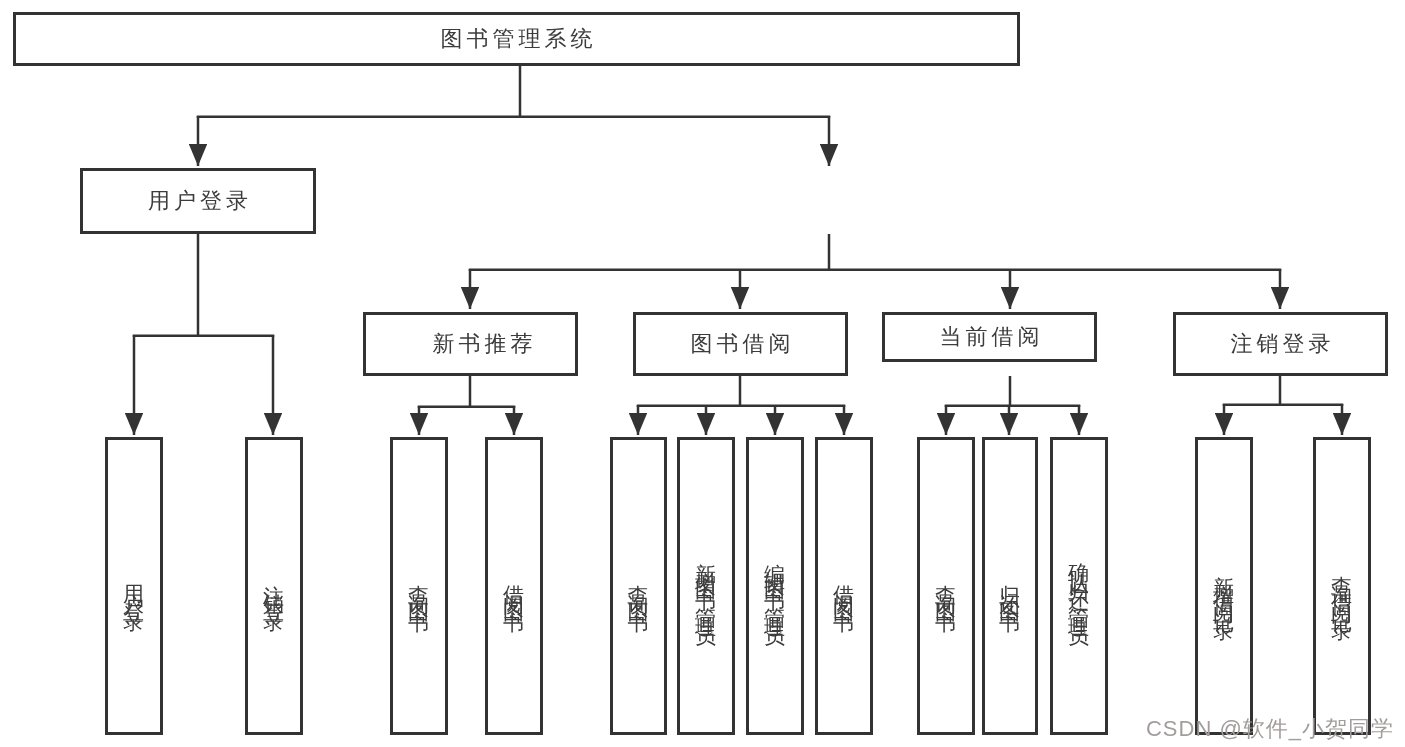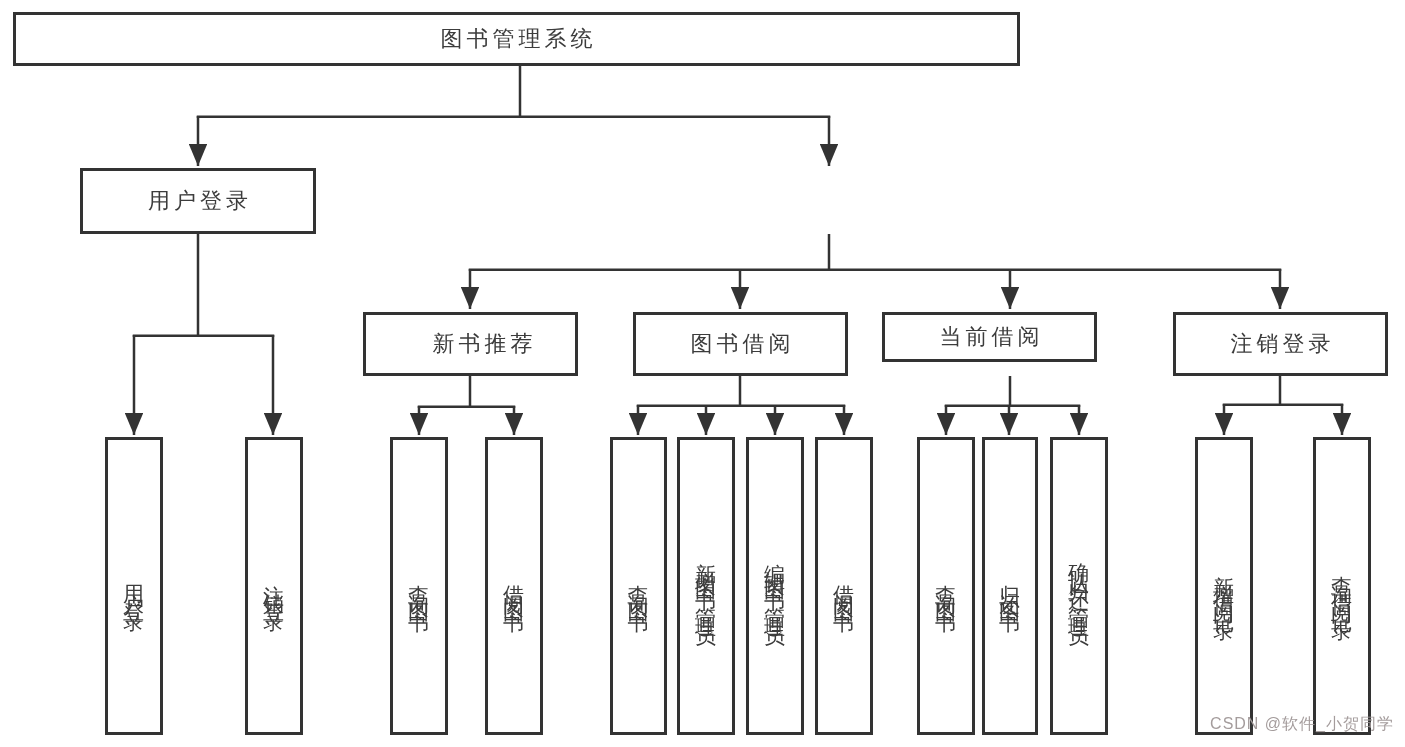--- a/index.html
+++ b/index.html
@@ -78,7 +78,7 @@
     position: absolute;
     right: 11px;
     top: 714px;
-    font-size: 16px;
+    font-size: 22px;
     letter-spacing: 1px;
     color: #a49c9c;
     z-index: 3;

